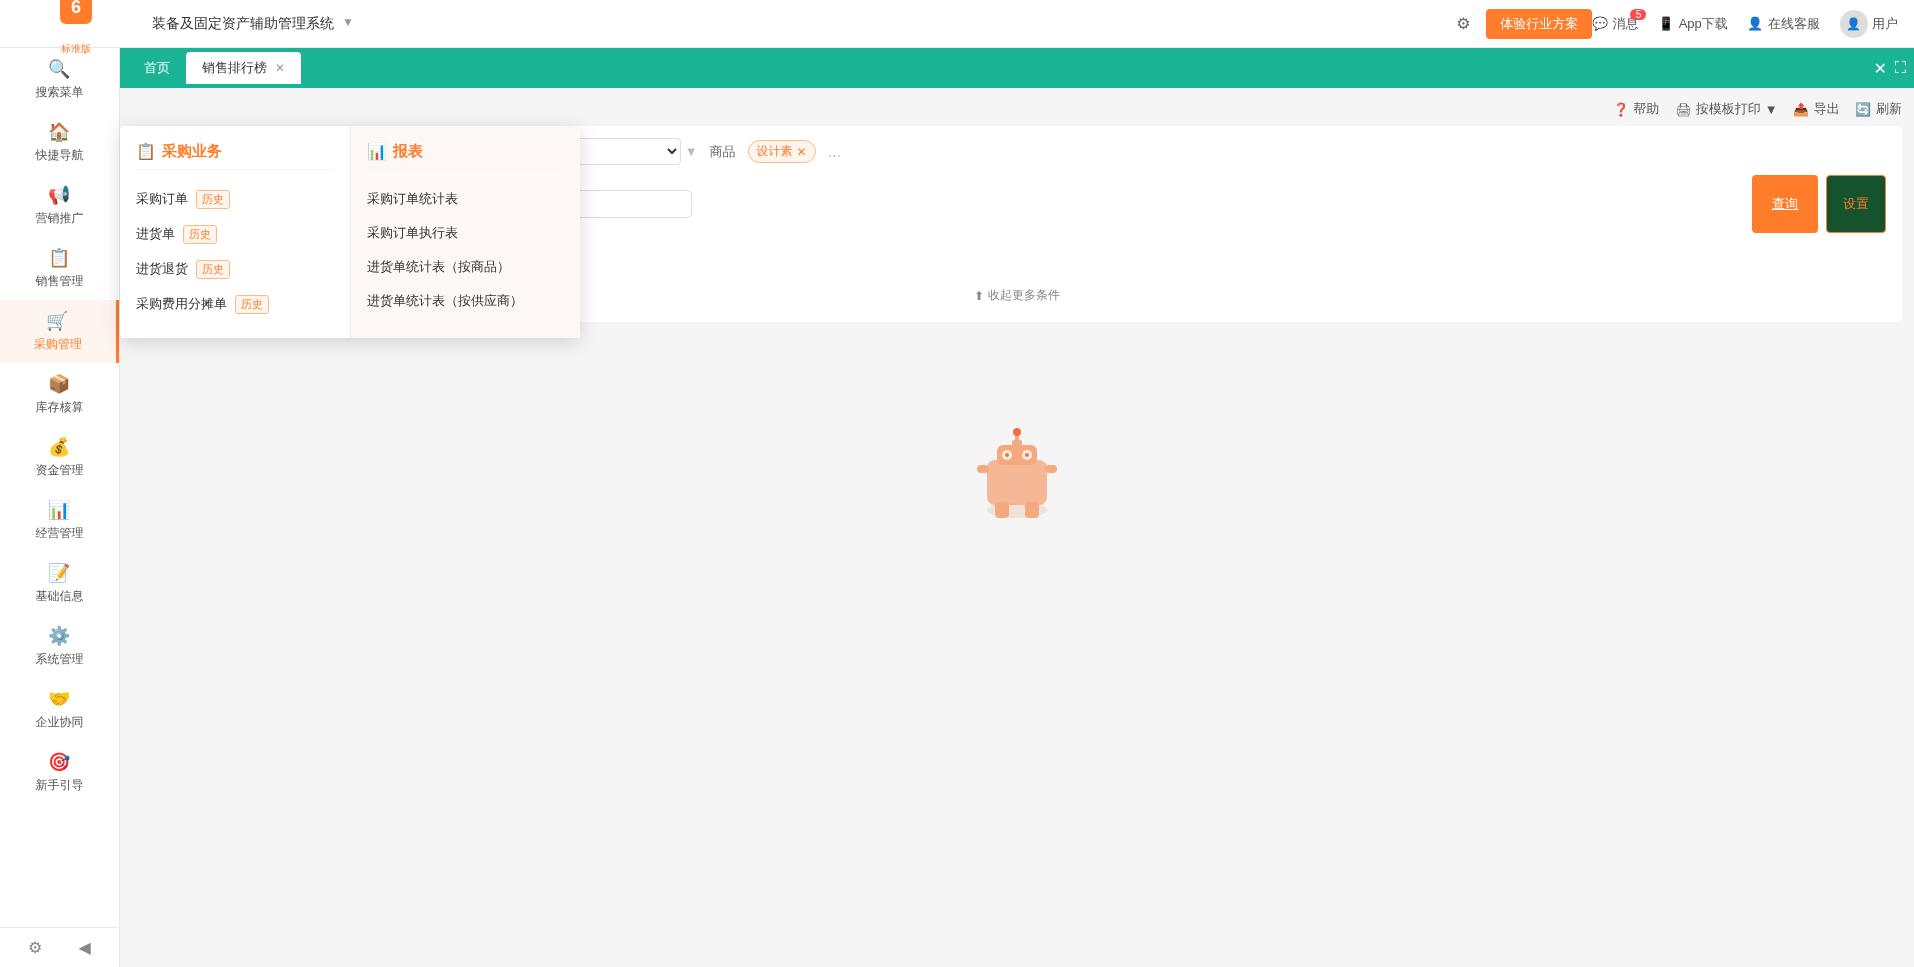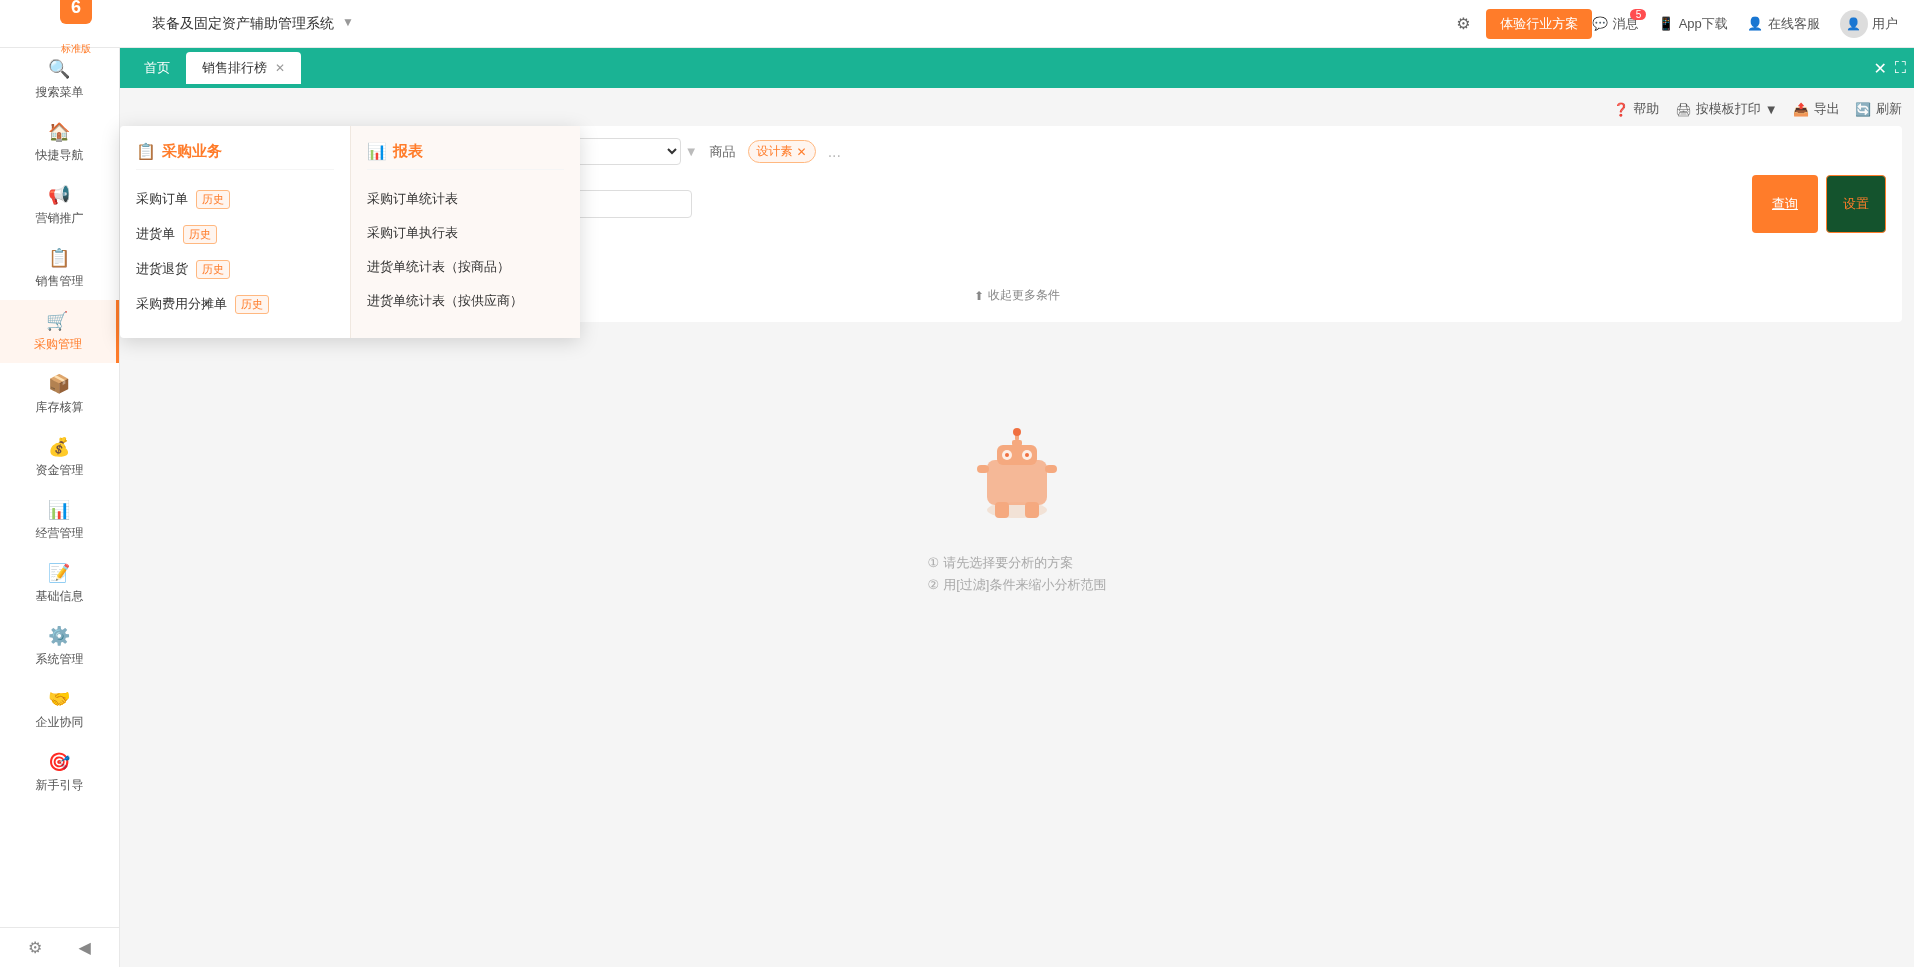--- a/index.html
+++ b/index.html
@@ -588,10 +588,6 @@
             <rect x="68" y="92" width="14" height="16" rx="4" fill="#f5a97f"></rect>
           </svg>
         </div>
-        <div class="empty-tips">
-          <p><span class="num">①</span><span>请先选择要分析的方案</span></p>
-          <p><span class="num">②</span><span>用[过滤]条件来缩小分析范围</span></p>
-        </div>
       </div>
     </div>
   </div>

